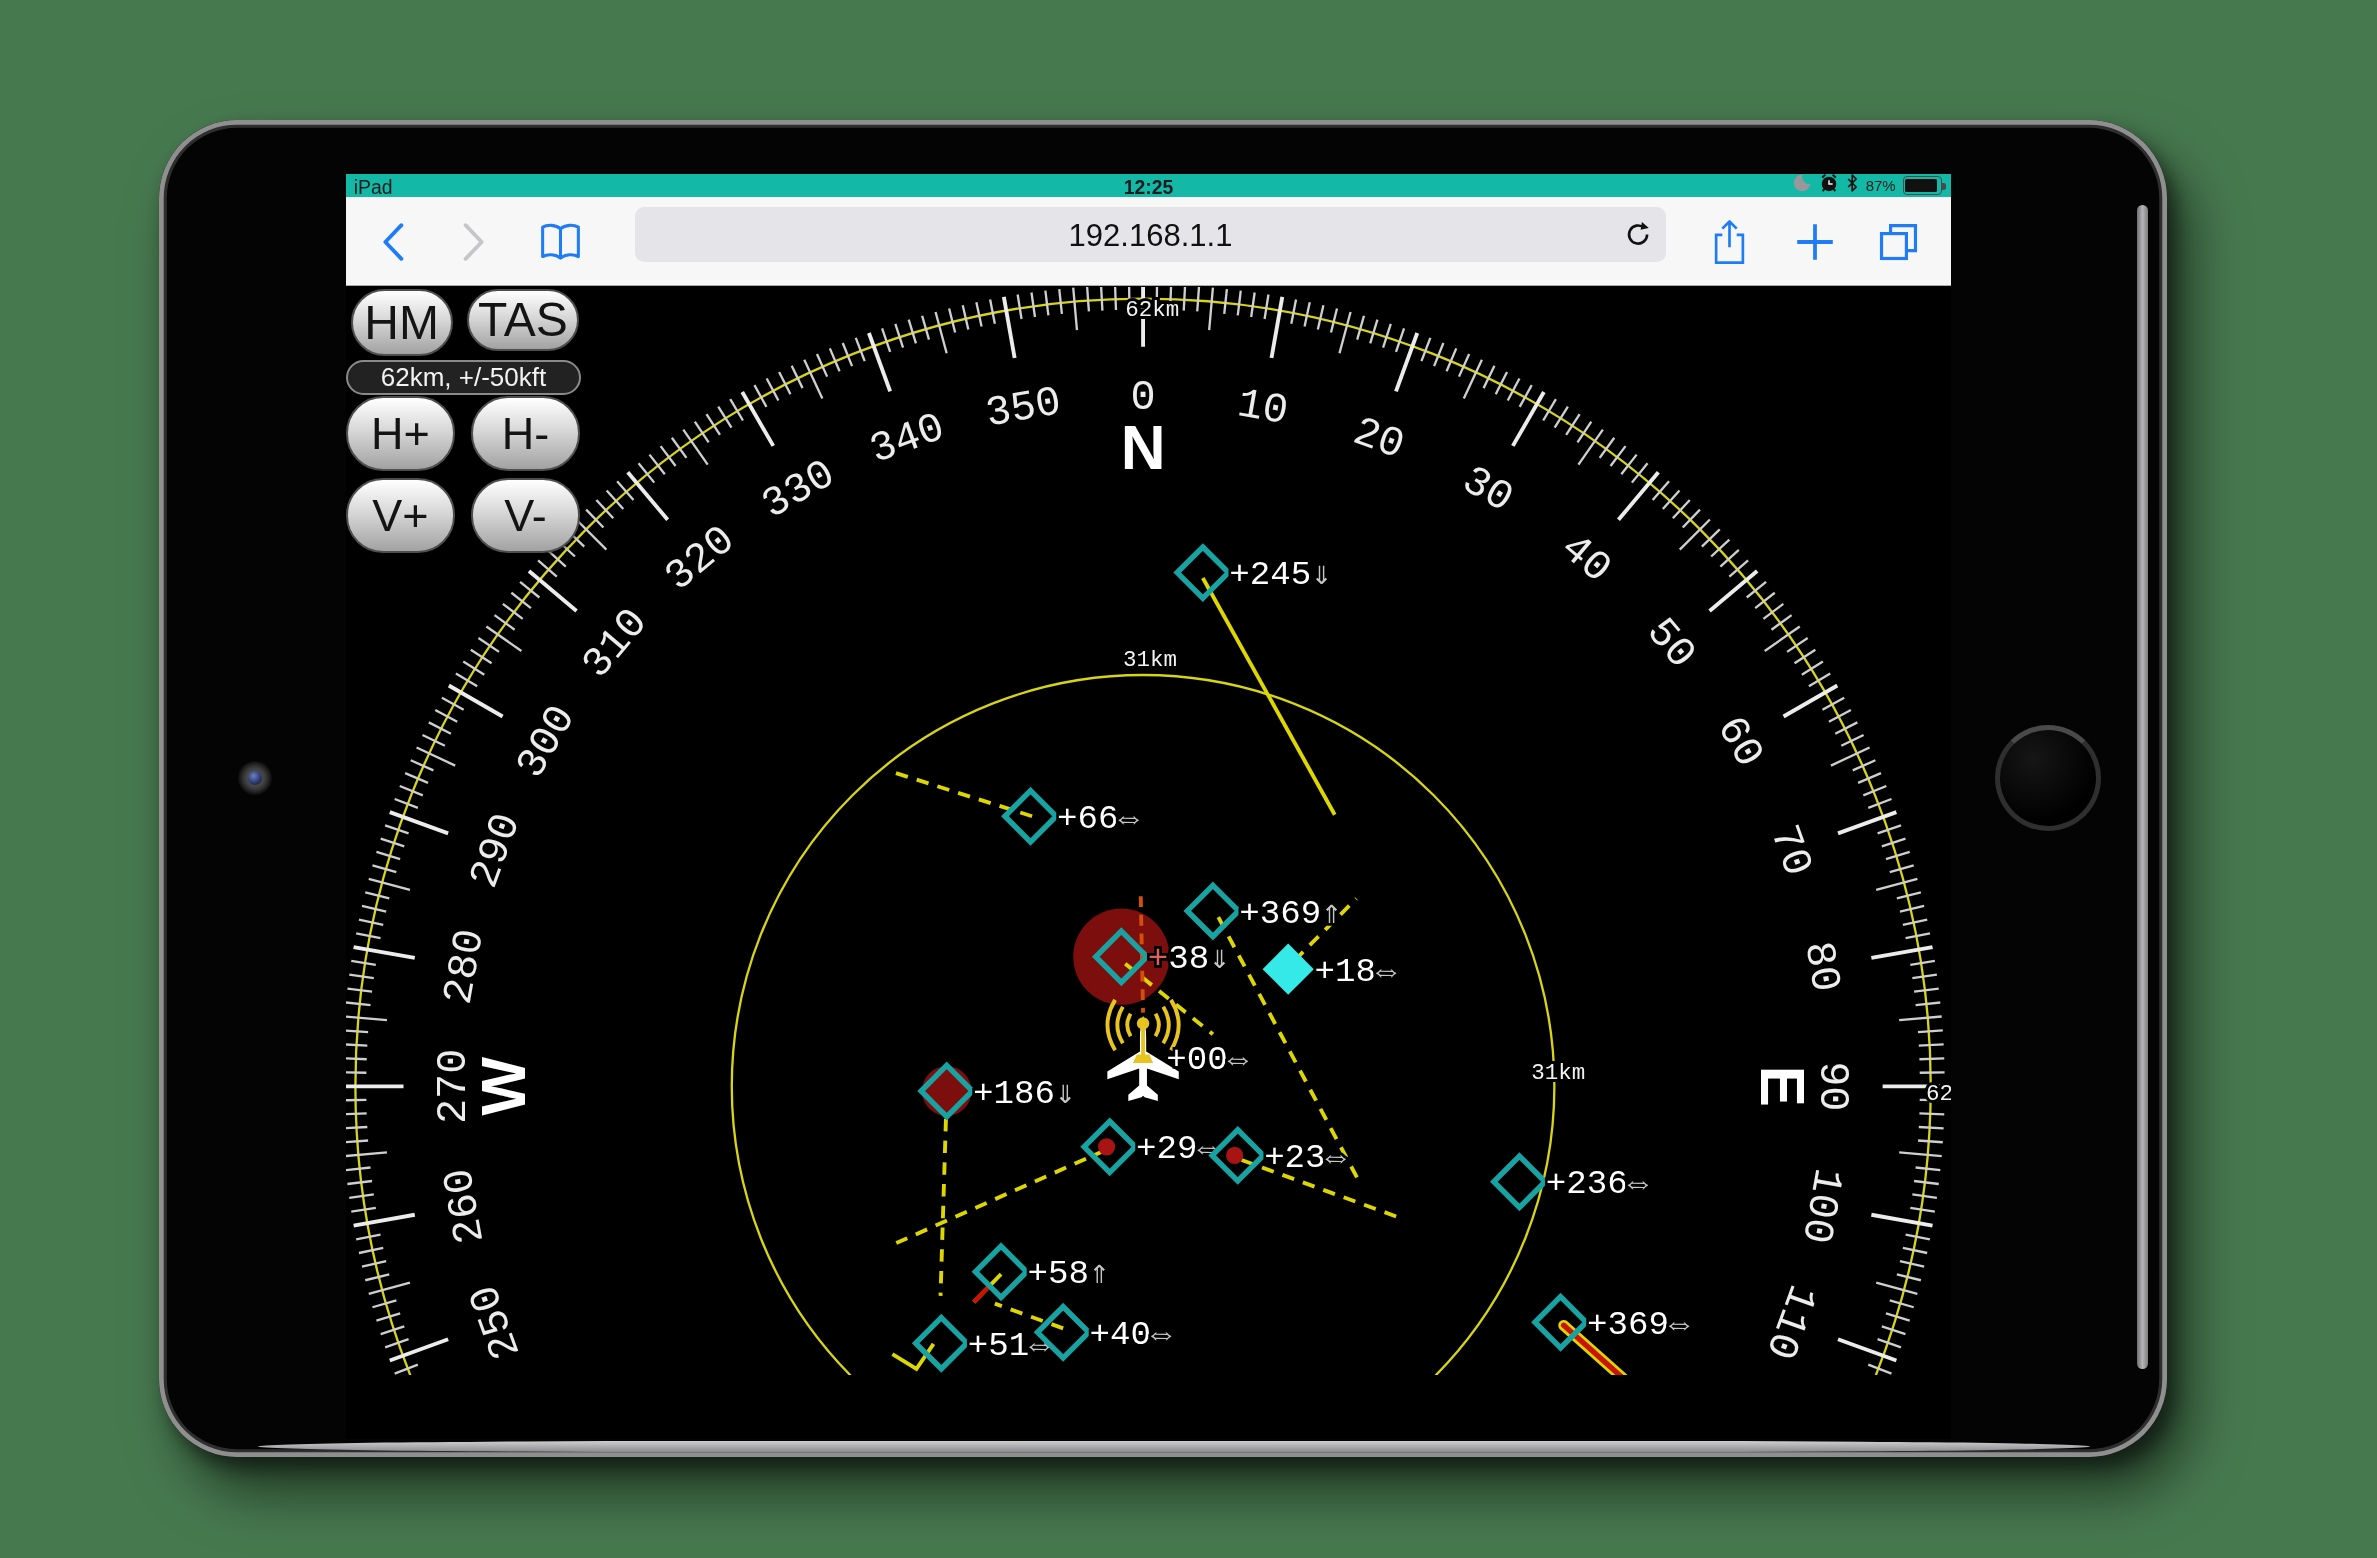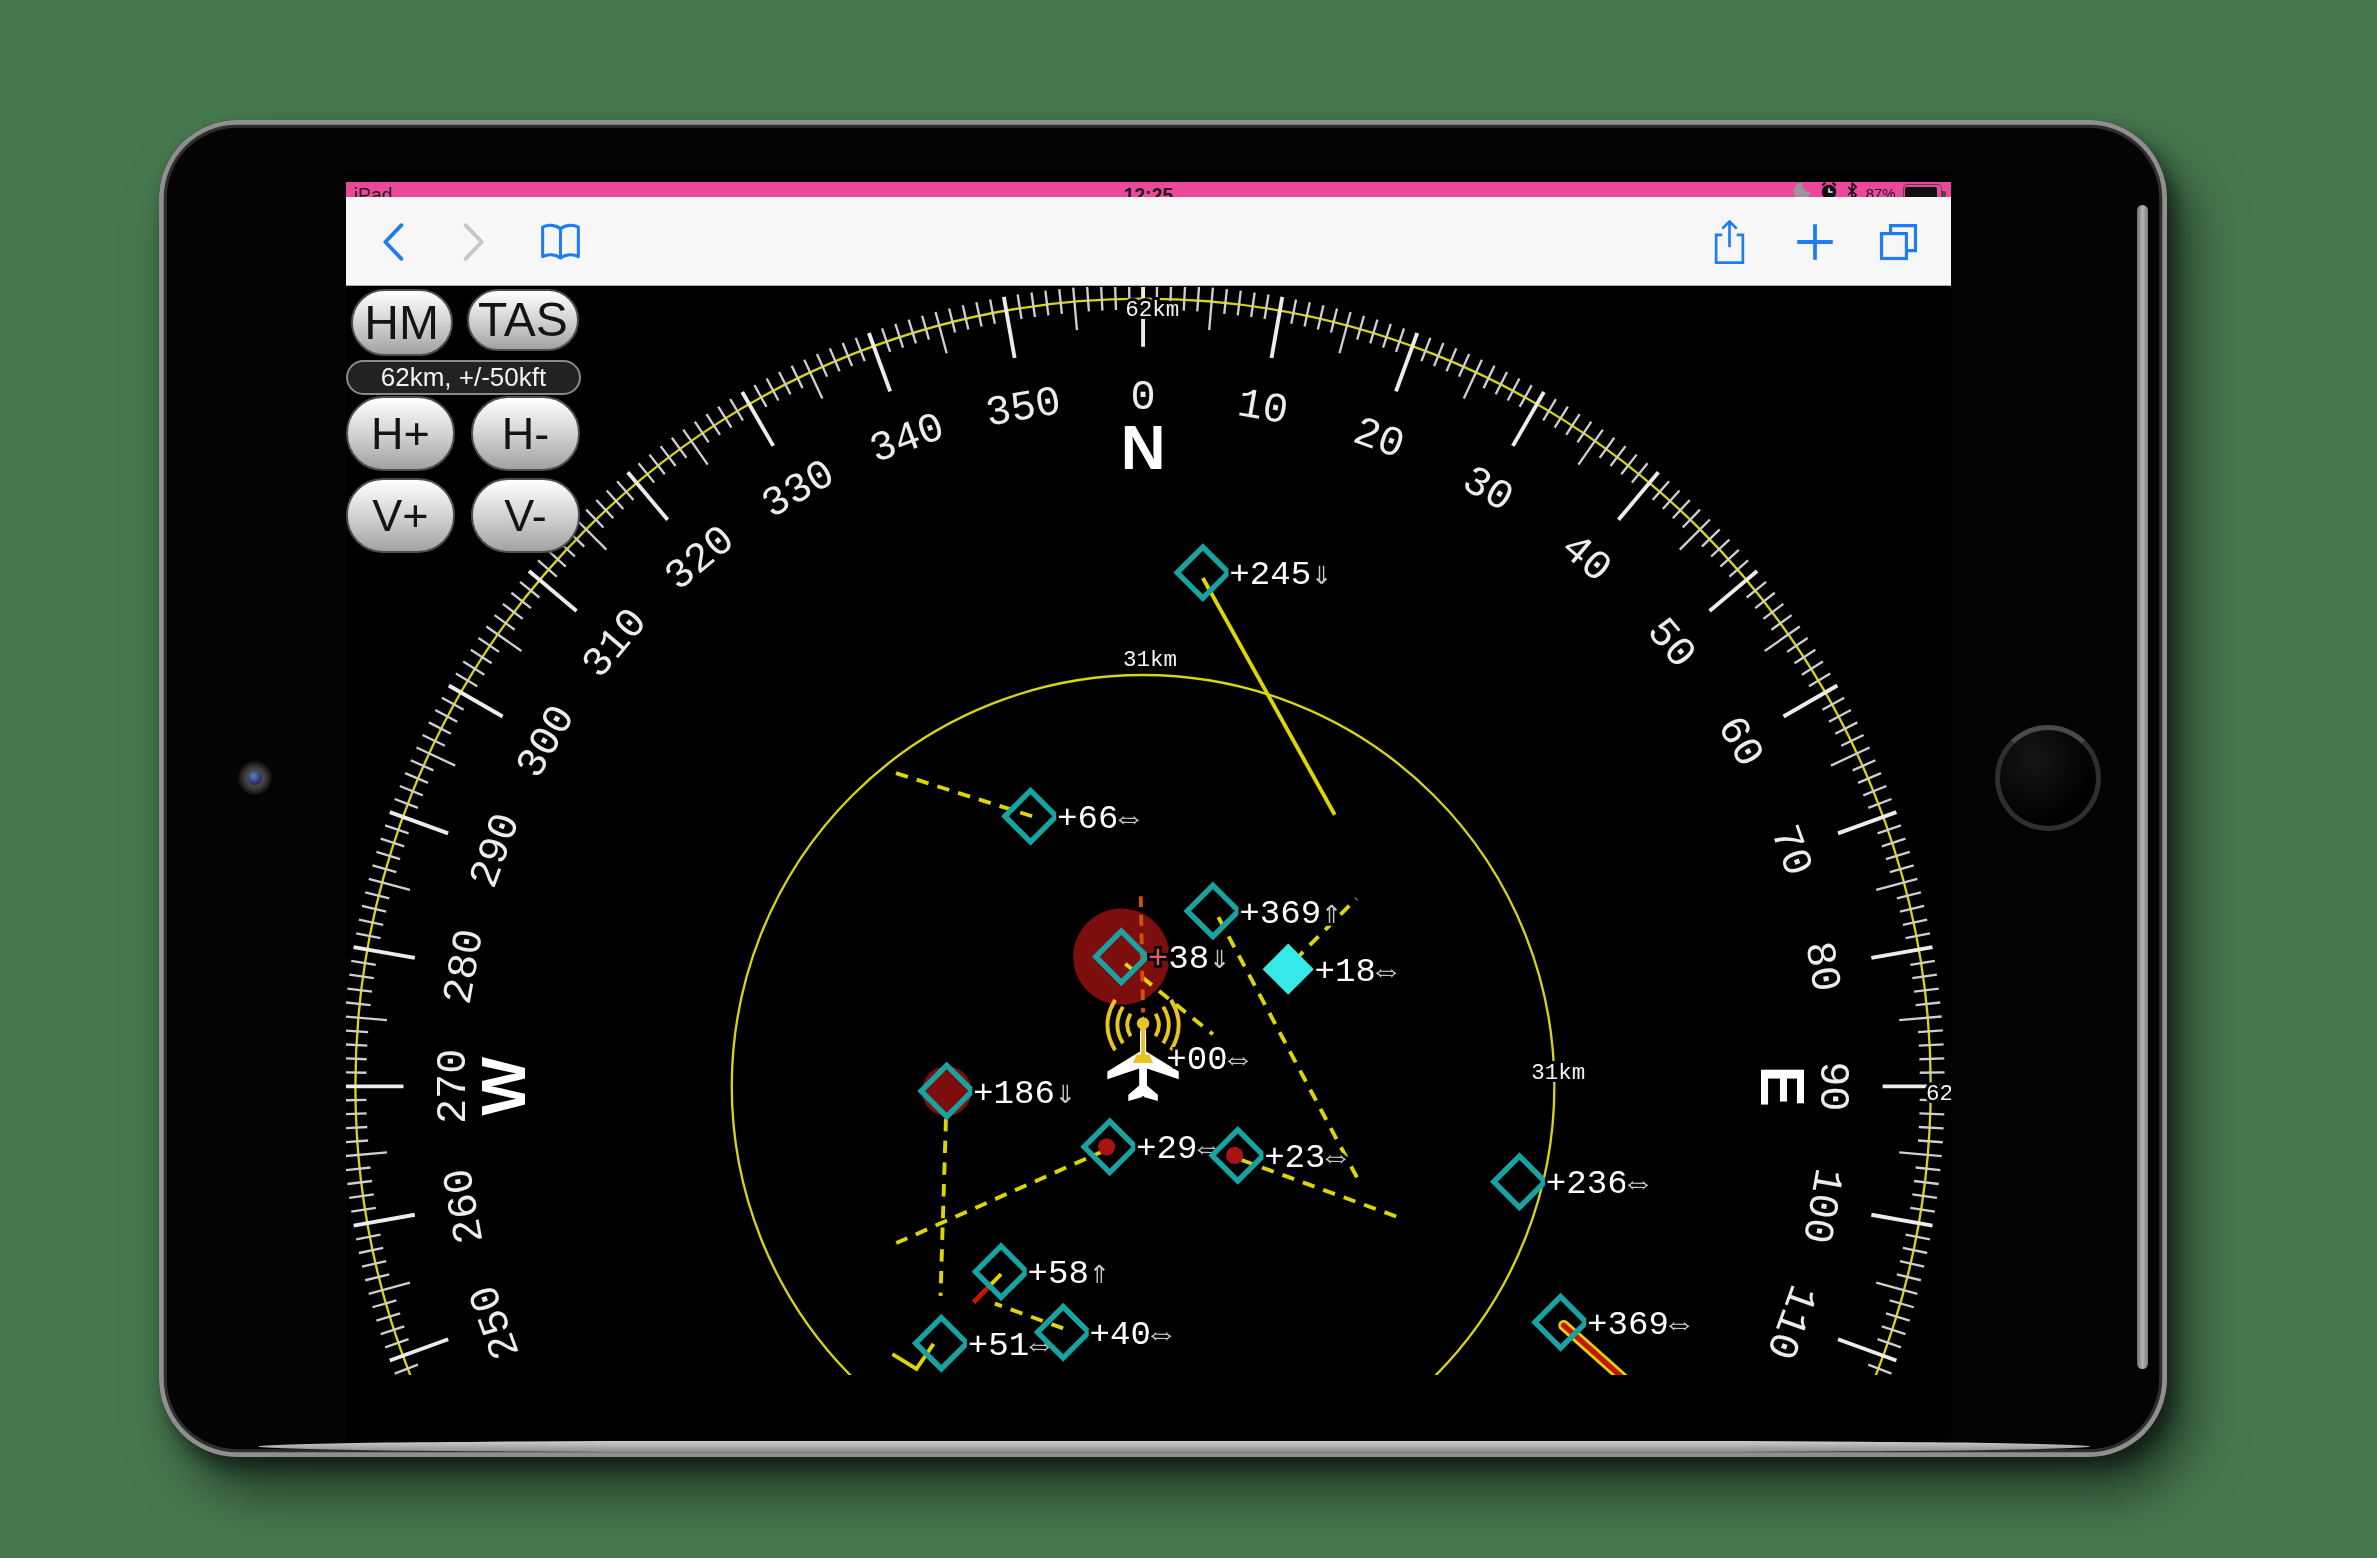--- a/index.html
+++ b/index.html
@@ -25,8 +25,8 @@
 
   
   .screen { position:absolute; left:187px; top:54px; width:1605px; height:1265px; background:#000; overflow:hidden; }
-  .statusbar { position:absolute; left:0; top:0; width:1605px; height:23px; background:#ec4899;
-    font-size:19.4px; color:#1c1c1e;margin-top:8px; }
+  .statusbar { position:absolute; left:0; top:0; width:1605px; height:23px; background:#14b8a6;
+    font-size:19.4px; color:#1c1c1e; }
   .sb-carrier { position:absolute; left:7.8px; top:2.3px; }
   .sb-time { position:absolute; left:0; right:0; top:2.3px; text-align:center; font-weight:bold; }
   .sb-right { position:absolute; right:9.3px; top:0; height:23px; display:flex; align-items:center; gap:7px; }

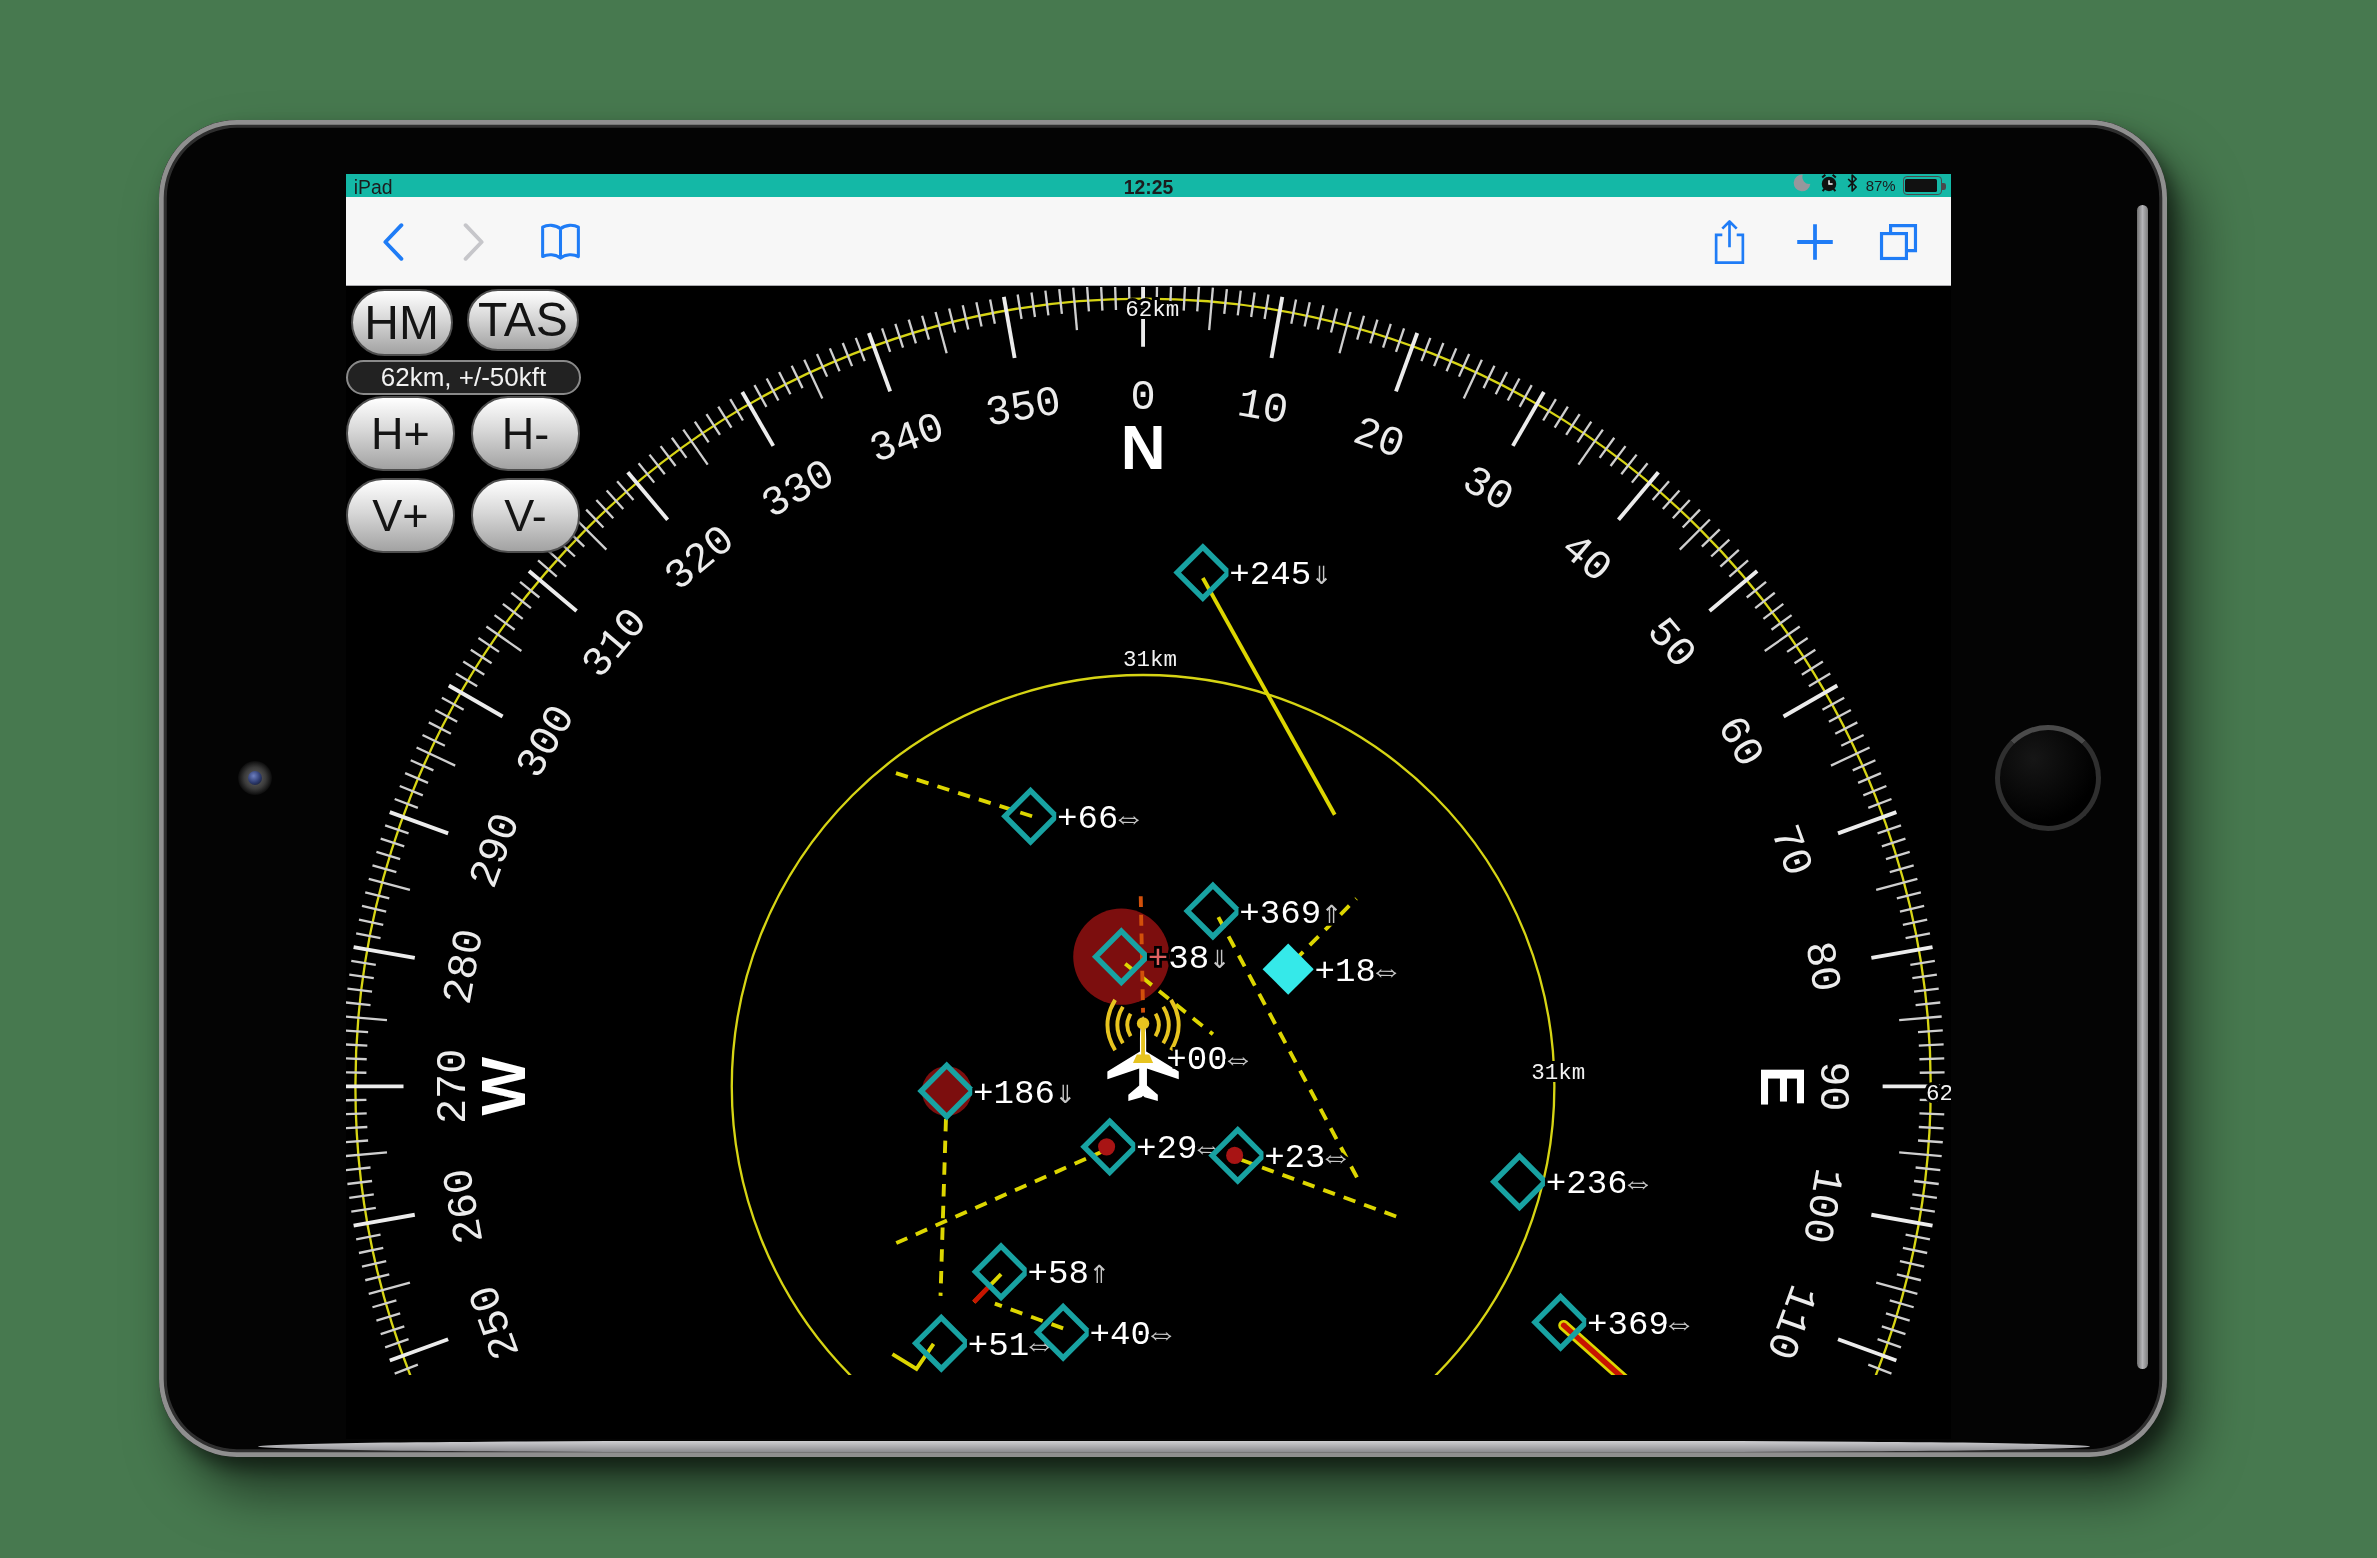--- a/index.html
+++ b/index.html
@@ -130,6 +130,15 @@
           <svg width="45" height="40" viewBox="0 0 34 30">
             <path d="M17 5 C13.5 1.8 7 1.8 3.5 3.8 V26 C7 24 13.5 24 17 27.2 C20.5 24 27 24 30.5 26 V3.8 C27 1.8 20.5 1.8 17 5 Z M17 5 V27.2" stroke="#1f7cf6" stroke-width="2.3" fill="none" stroke-linejoin="round"></path>
           </svg>
+        </div>
+        <div class="urlfield">
+          <span class="urltext">192.168.1.1</span>
+          <span class="reload">
+            <svg width="31" height="31" viewBox="0 0 36 36">
+              <path d="M28 18 A 10.5 10.5 0 1 1 24.5 10.2" stroke="#111" stroke-width="3" fill="none"></path>
+              <path d="M22 3.5 L30 10.5 L20.5 12.5 Z" fill="#111"></path>
+            </svg>
+          </span>
         </div>
         <div class="tb-icon" style="left:1355px;width:56px;">
           <svg width="37" height="48" viewBox="0 0 36 46">

